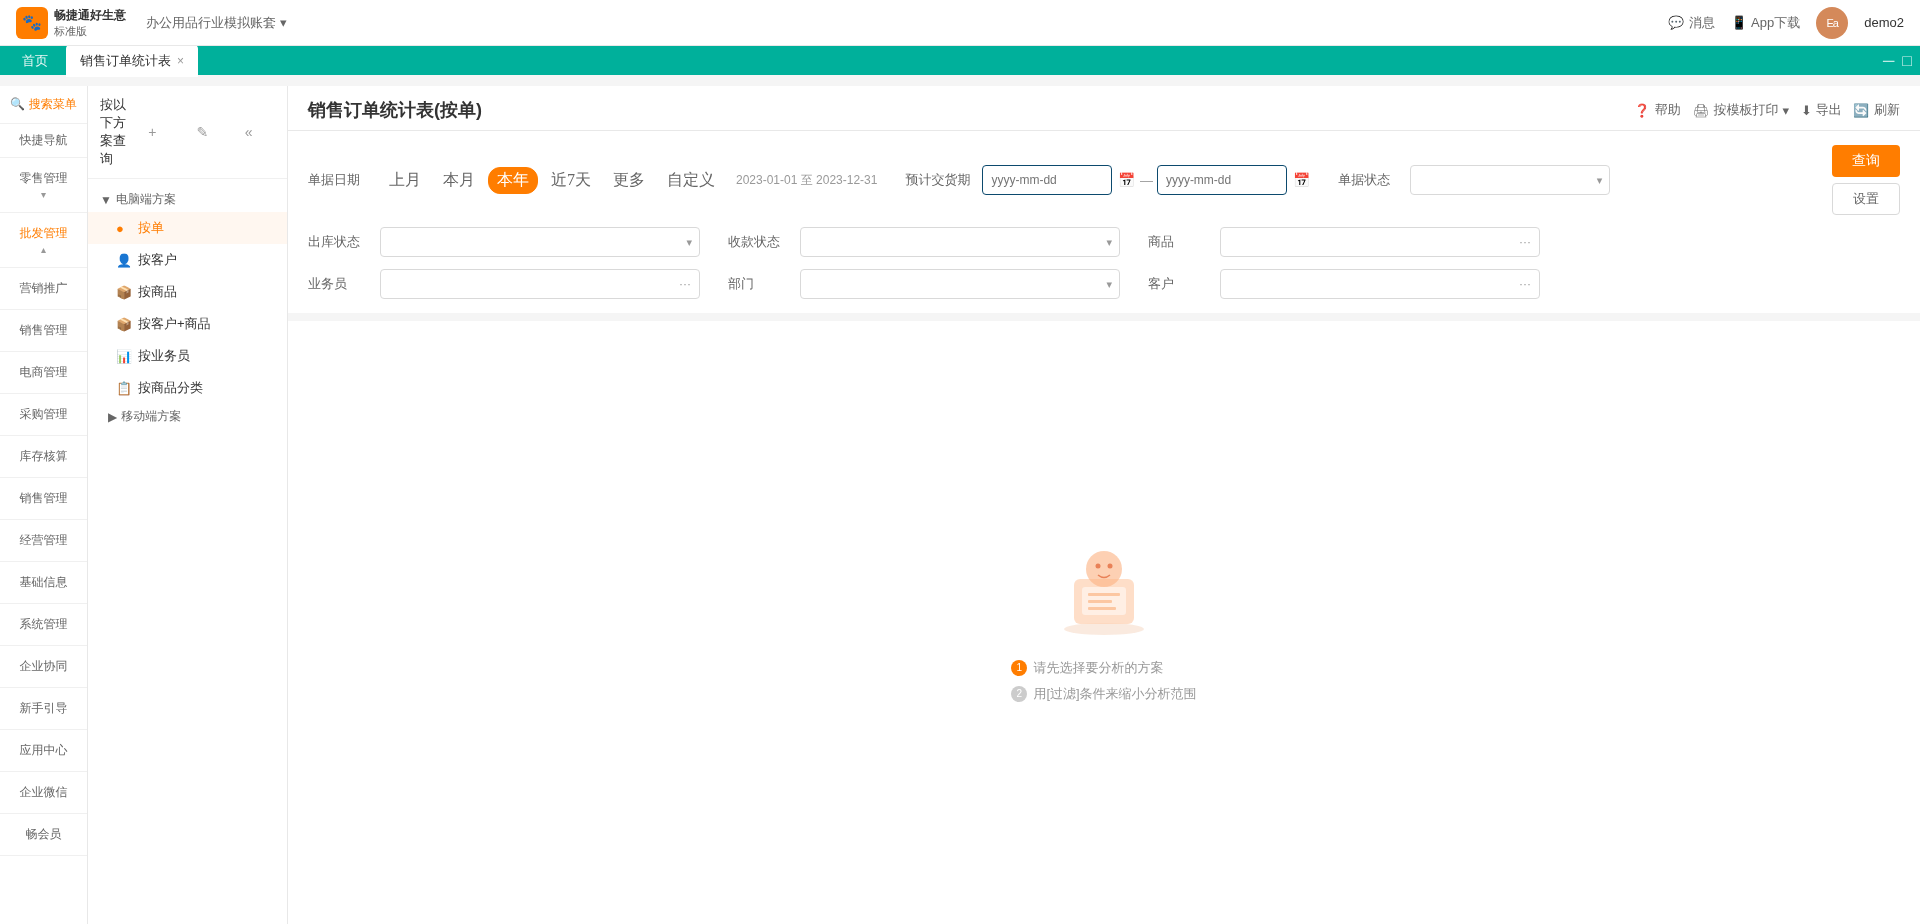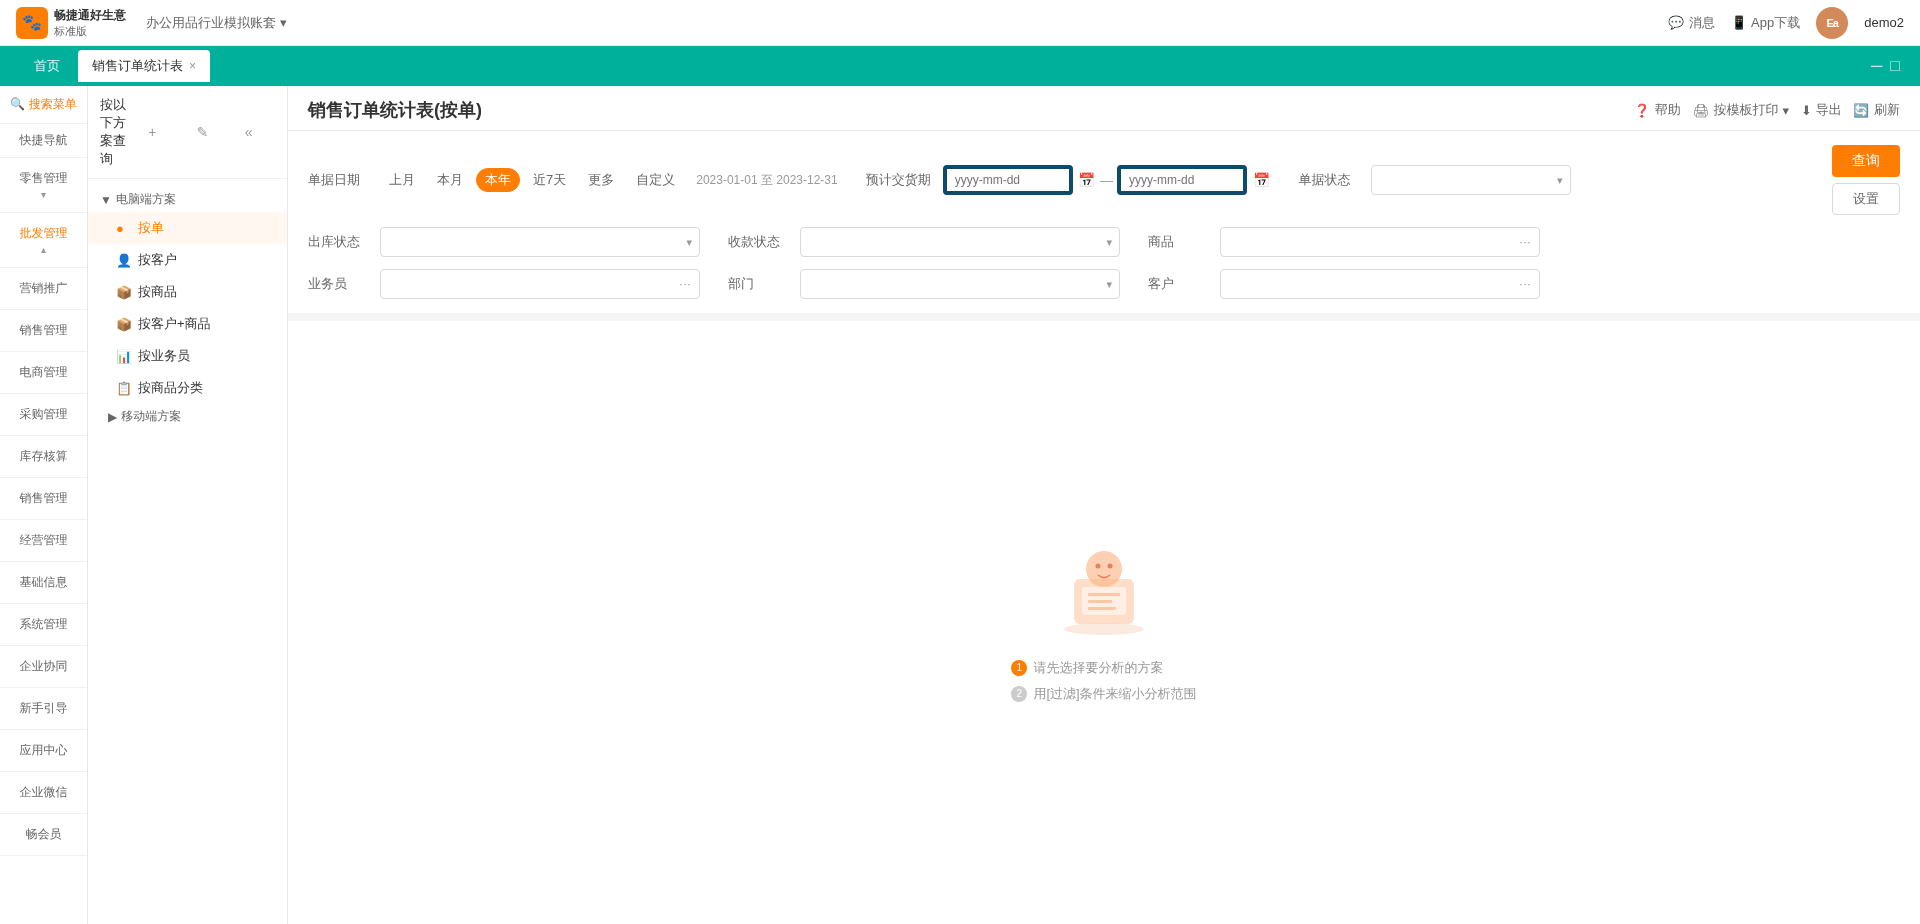--- a/index.html
+++ b/index.html
@@ -335,7 +335,7 @@
       <span>📱</span>
       <span>App下载</span>
     </div>
-    <div class="user-avatar" style="background:#d4895a; font-size:11px; font-weight:bold; letter-spacing:-1px;">Ea</div>
+    <div class="user-avatar" style="background:#d4895a; font-size:11px; font-weight:normal; letter-spacing:-1px;">Ea</div>
     <span style="font-size:13px;color:#333;cursor:pointer;">demo2</span>
   </div>
 </div>

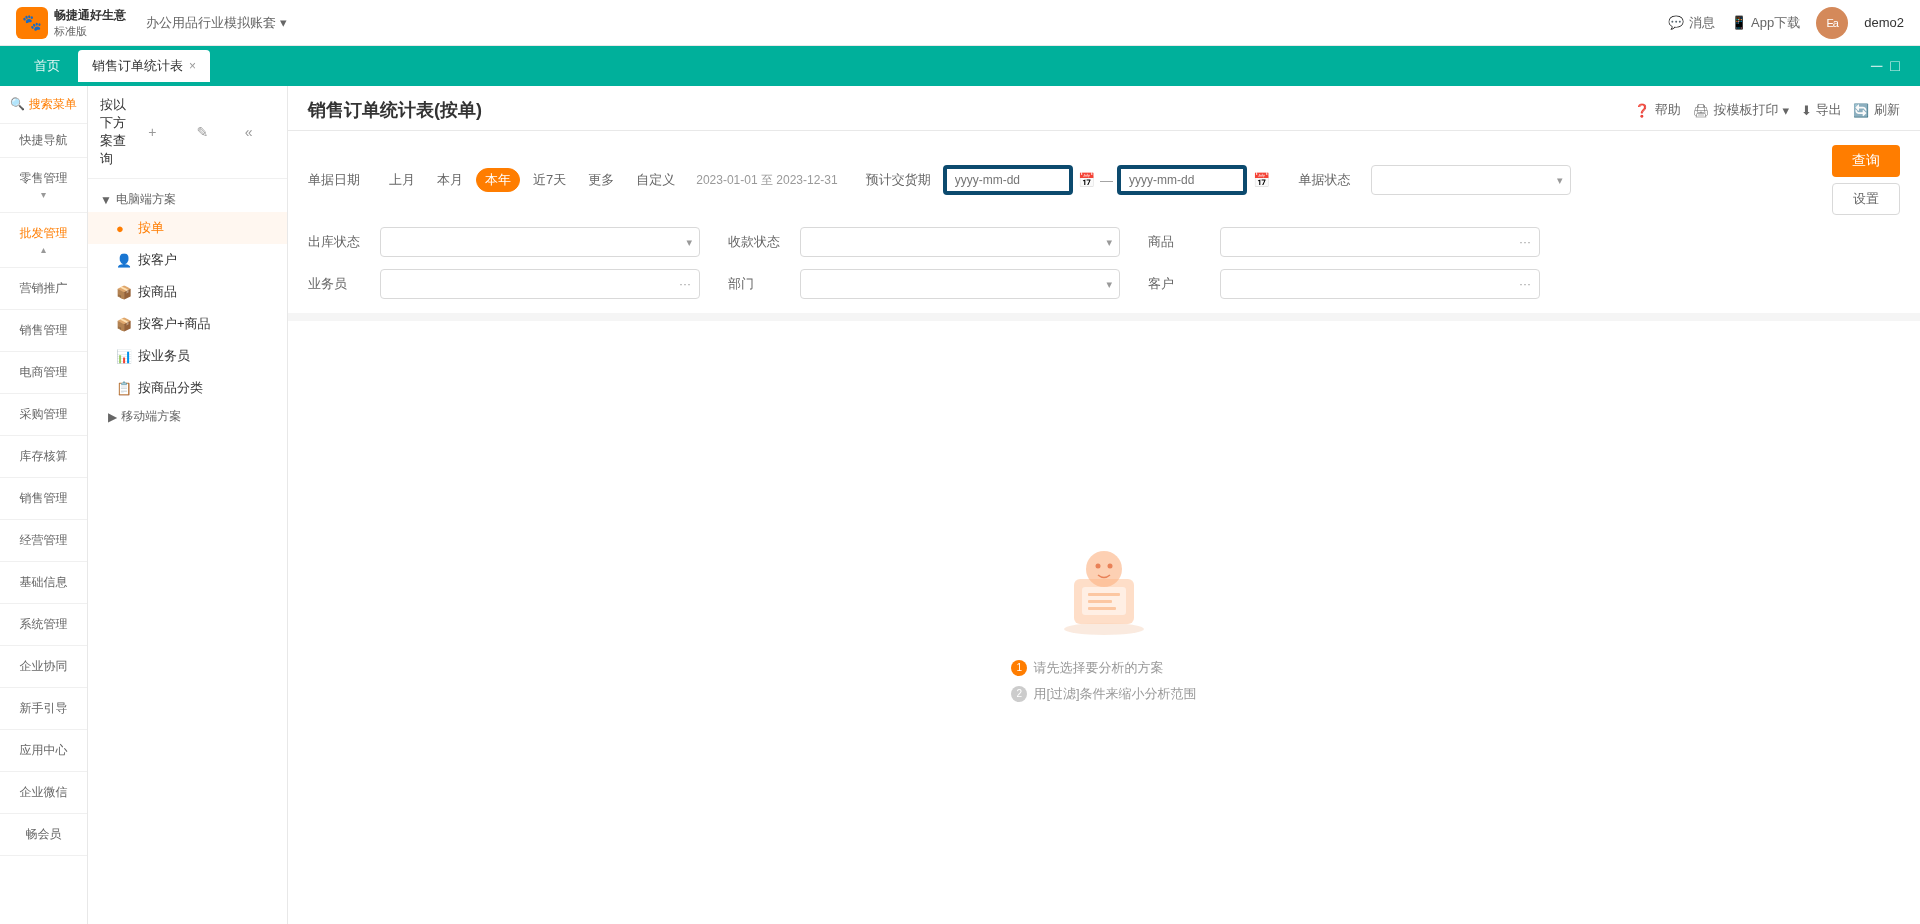--- a/index.html
+++ b/index.html
@@ -29,11 +29,11 @@
 
     
     .tab-bar {
-      height: 40px;
+      height: 29px;
       background: #00b09b;
       display: flex;
       align-items: center;
-      padding: 0 20px;
+      padding: 0 8px;
       position: fixed; top: 46px; left: 0; right: 0; z-index: 99;
     }
     .tab-item {

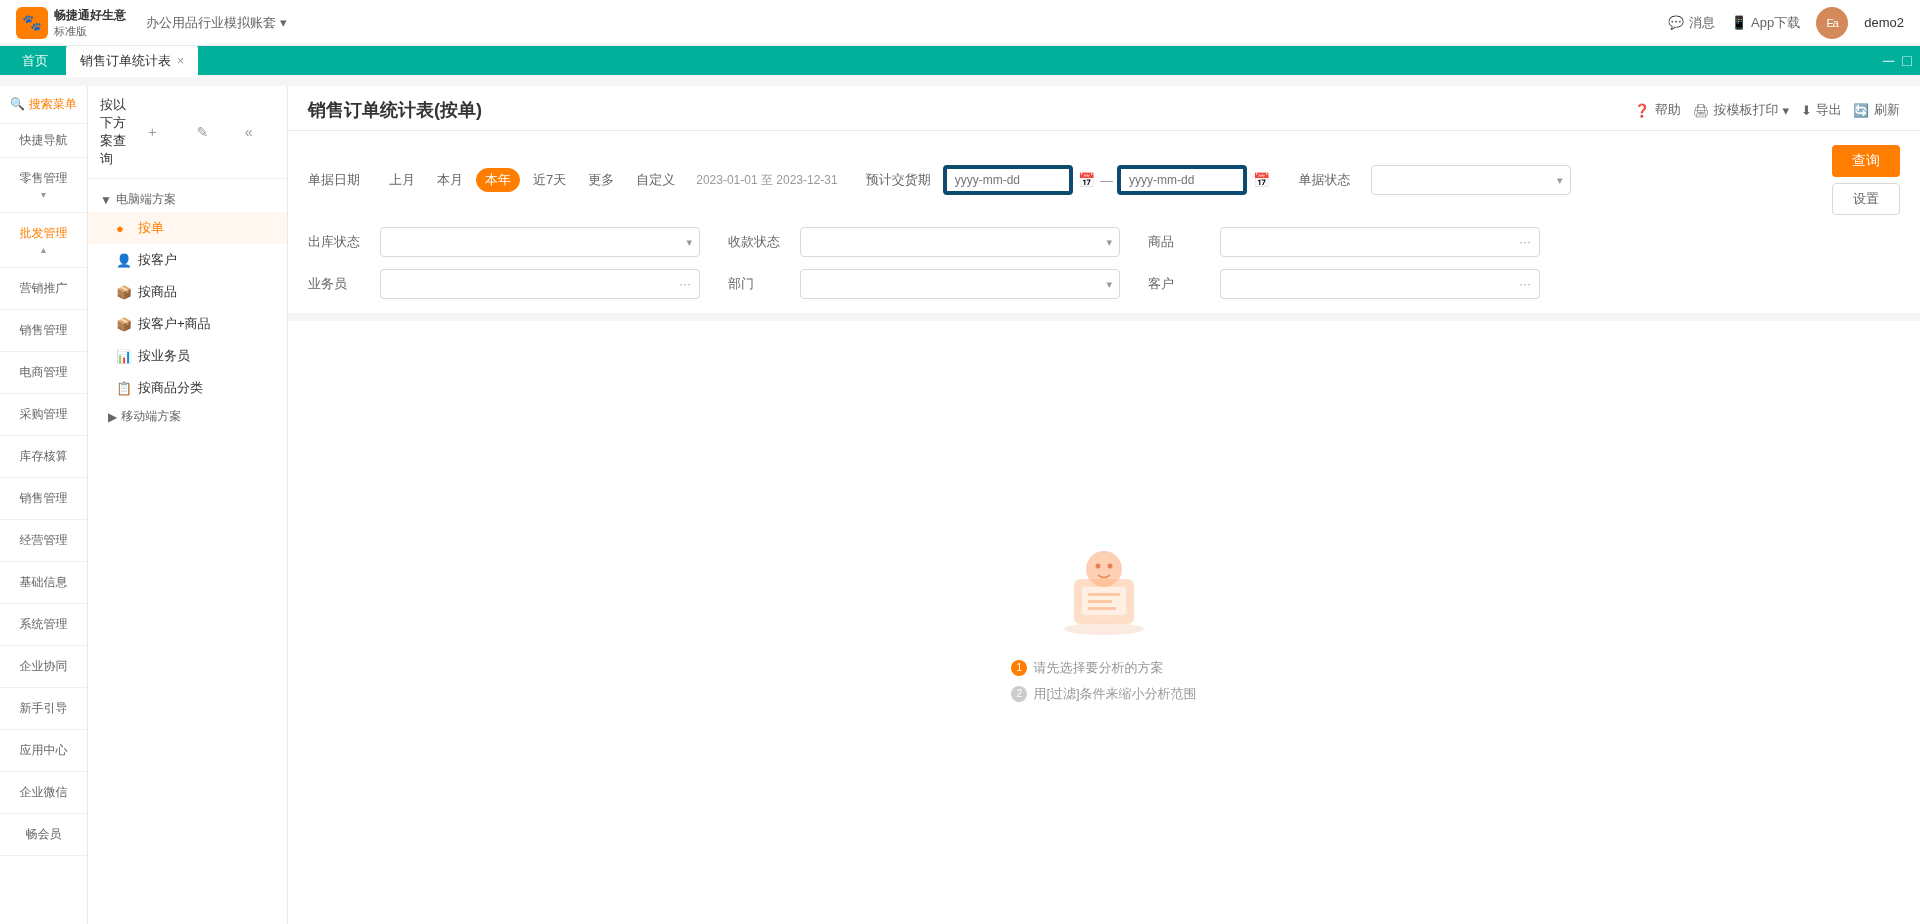--- a/index.html
+++ b/index.html
@@ -203,10 +203,11 @@
     .date-tag {
       padding: 2px 8px;
       border-radius: 3px;
-      font-size: 13px;
+      font-size: 16px;
       cursor: pointer;
       color: #666;
       border: 1px solid transparent;
+      font-family: Liberation Serif, serif;
     }
     .date-tag.active { background: #ff7d00; color: #fff; border-color: #ff7d00; border-radius: 12px; }
     .date-range { font-size: 12px; color: #999; margin-left: 8px; }

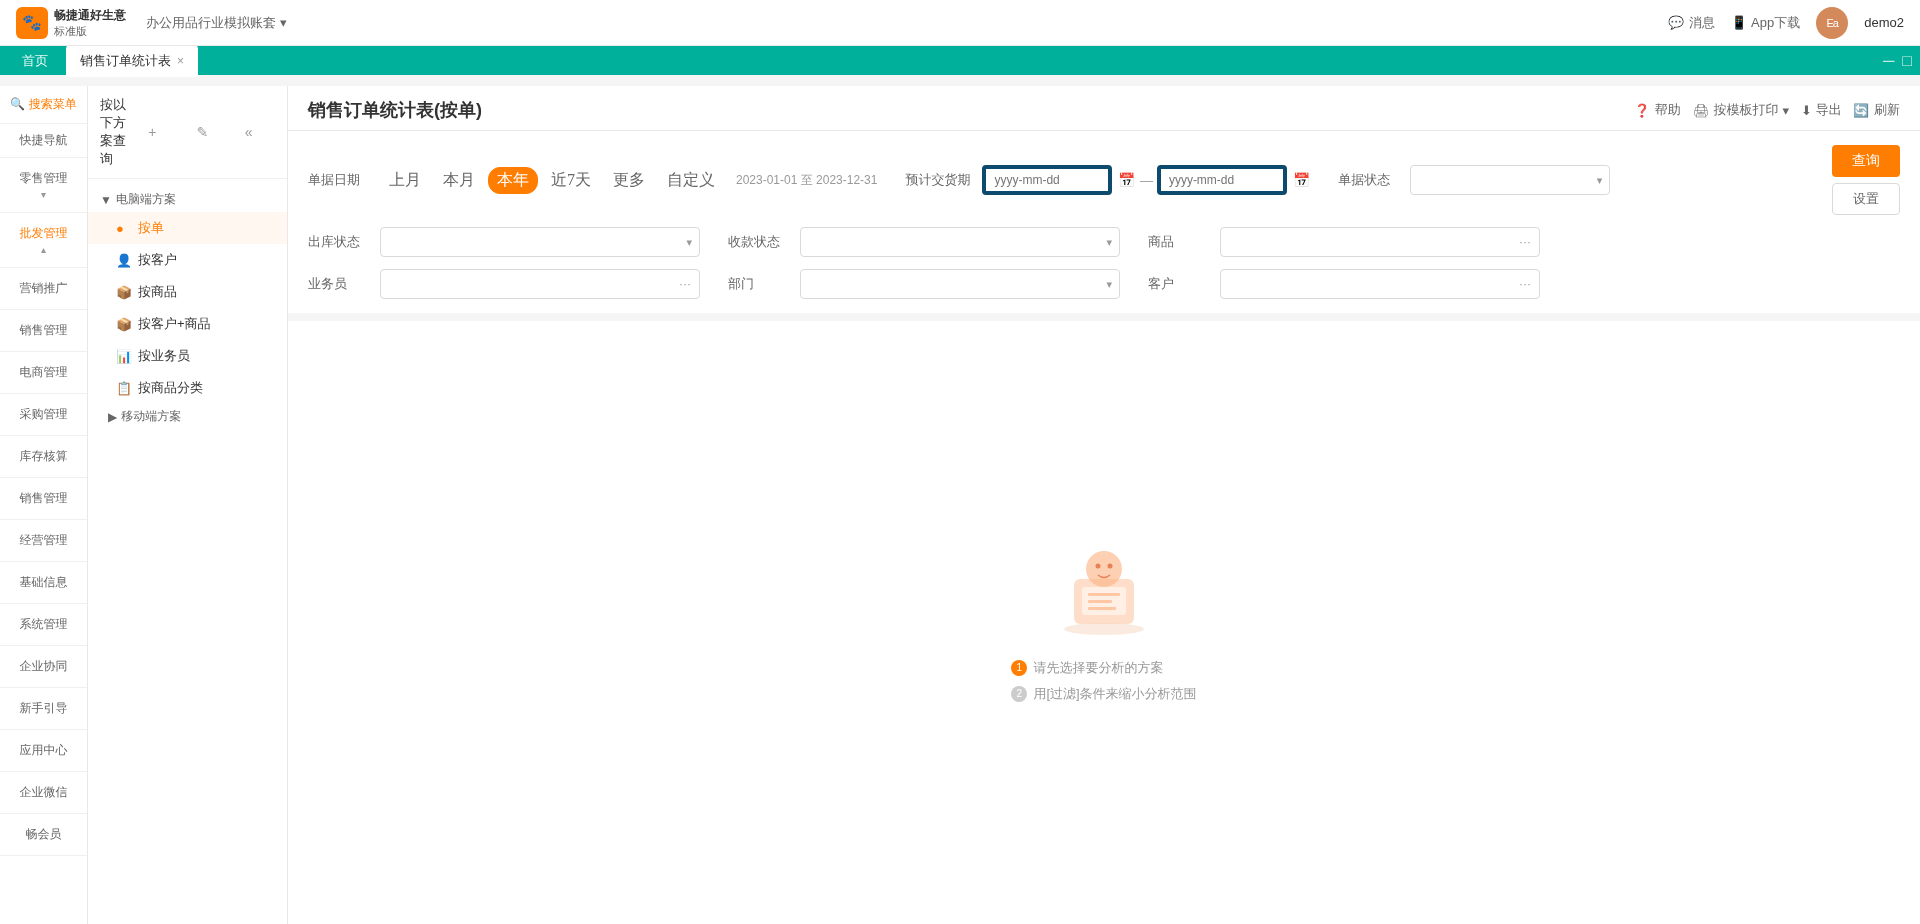--- a/index.html
+++ b/index.html
@@ -215,7 +215,7 @@
     .date-input {
       width: 130px;
       height: 30px;
-      border: 4px solid #0c4a6e;
+      border: 1px solid #0c4a6e;
       border-radius: 4px;
       padding: 0 8px;
       font-size: 12px;

